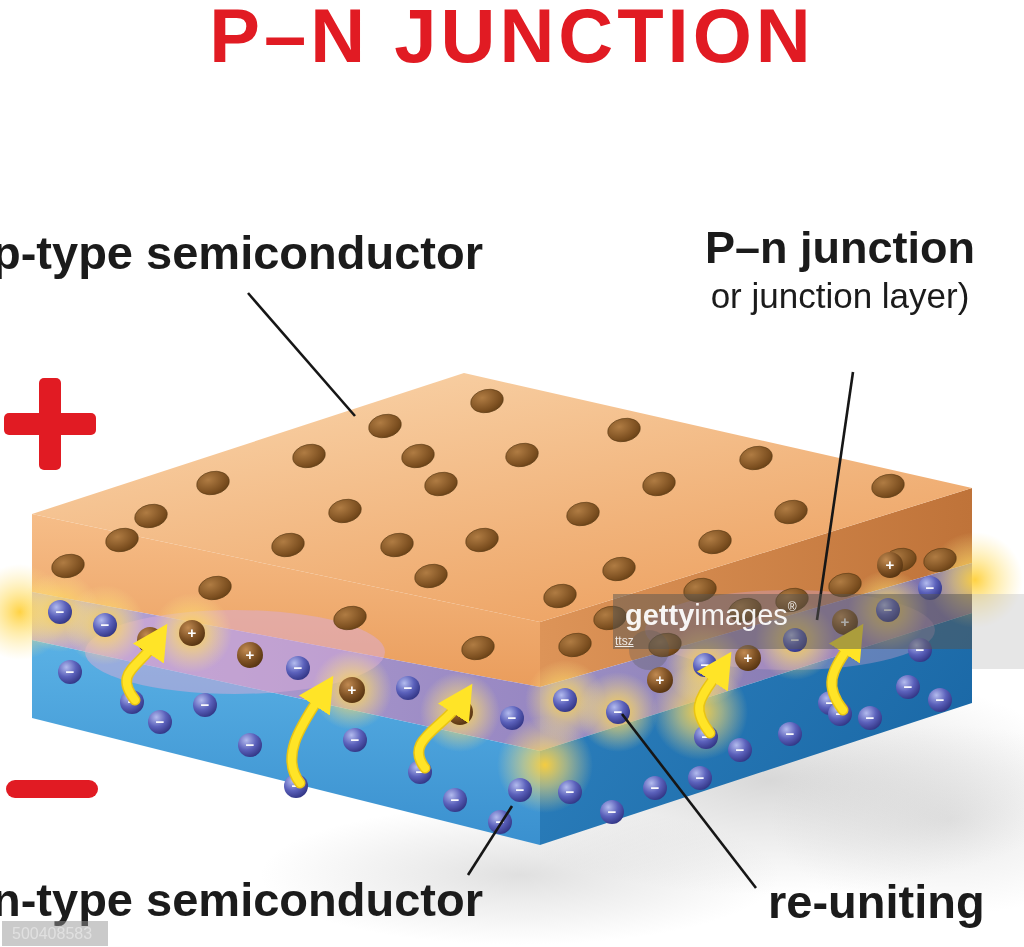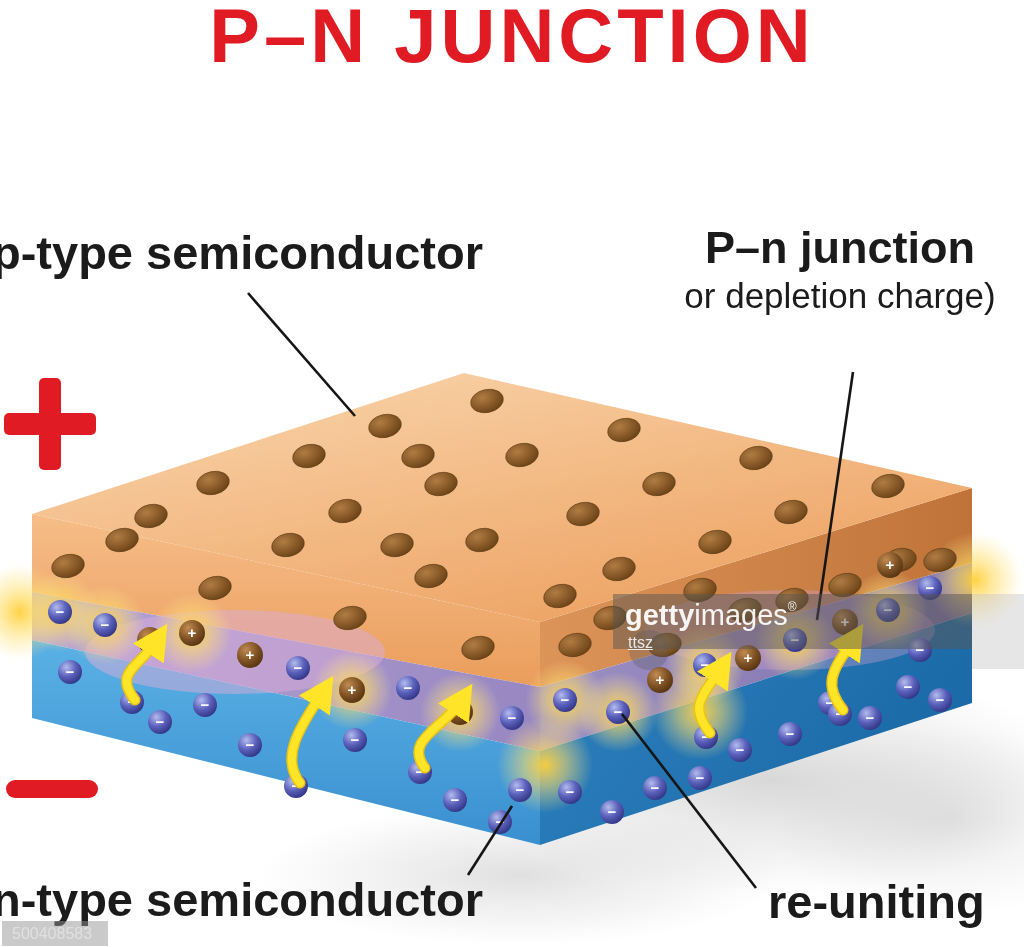--- a/index.html
+++ b/index.html
@@ -368,7 +368,7 @@
 
   <div id="pn-block">
     <div class="pn-title">P–n junction</div>
-    <div class="pn-sub">or depletion charge)</div>
+    <div class="pn-sub">or junction layer)</div>
   </div>
 
   <div class="lbl" id="lbl-n-type">n-type semiconductor</div>

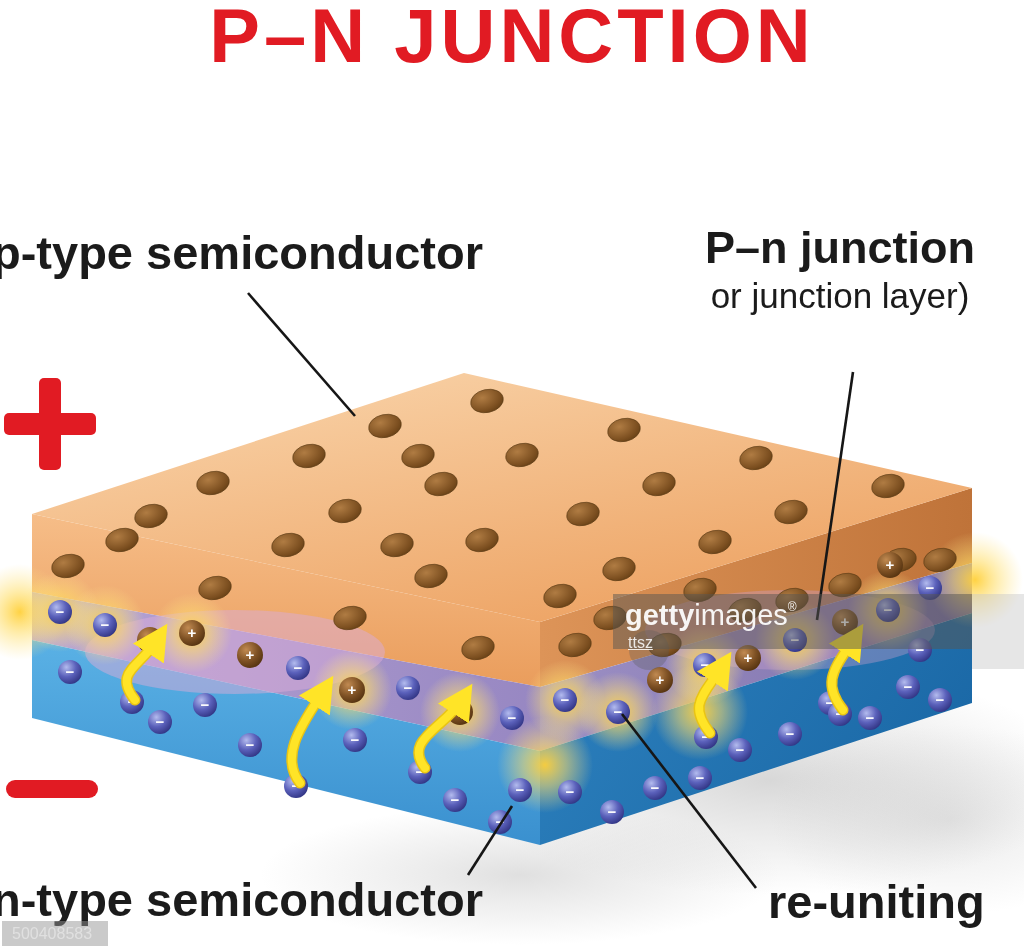--- a/index.html
+++ b/index.html
@@ -27,7 +27,7 @@
   #getty-line1{position:absolute;left:12px;top:5px;font-size:29px;color:rgba(255,255,255,.93);}
   #getty-line1 .b{font-weight:bold;}
   #getty-line1 .r{font-size:12px;vertical-align:14px;}
-  #getty-author{position:absolute;left:15px;top:40px;font-size:16px;color:rgba(255,255,255,.85);text-decoration:underline;}
+  #getty-author{position:absolute;left:2px;top:40px;font-size:12px;color:rgba(255,255,255,.85);text-decoration:underline;}
   
   #id-box{position:absolute;left:2px;top:913px;width:106px;height:25px;background:rgba(150,150,150,.5);
           font-size:16px;line-height:25px;padding-left:10px;box-sizing:border-box;color:#e0e0e0;margin-top:8px;}

